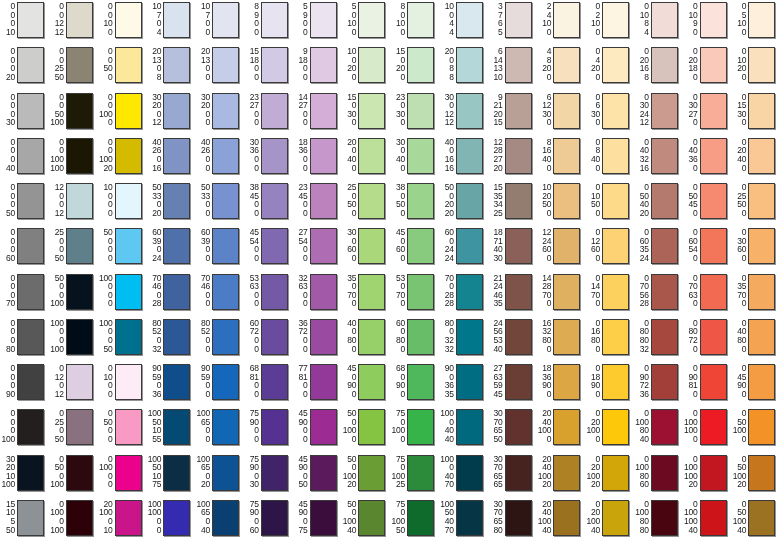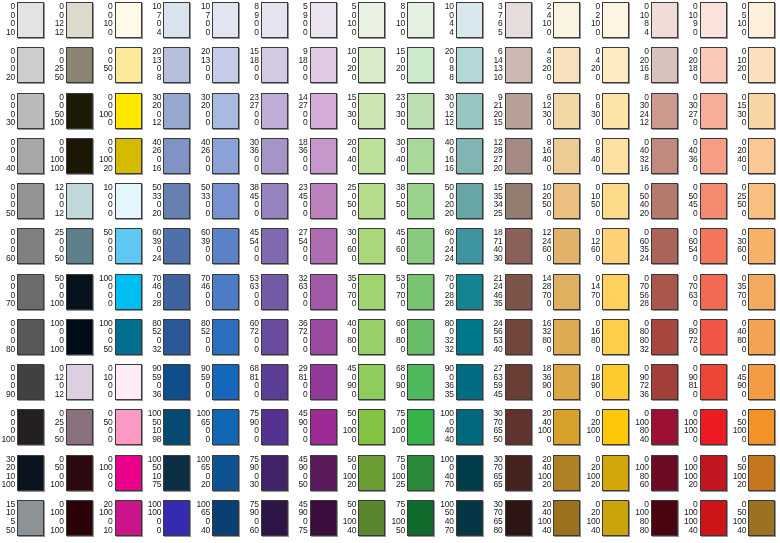--- a/index.html
+++ b/index.html
@@ -1267,7 +1267,7 @@
     </div>
     <div class="swatch-cell">
       <div class="cmyk-values">
-        <span>29</span>
+        <span>77</span>
         <span>81</span>
         <span>0</span>
         <span>0</span>

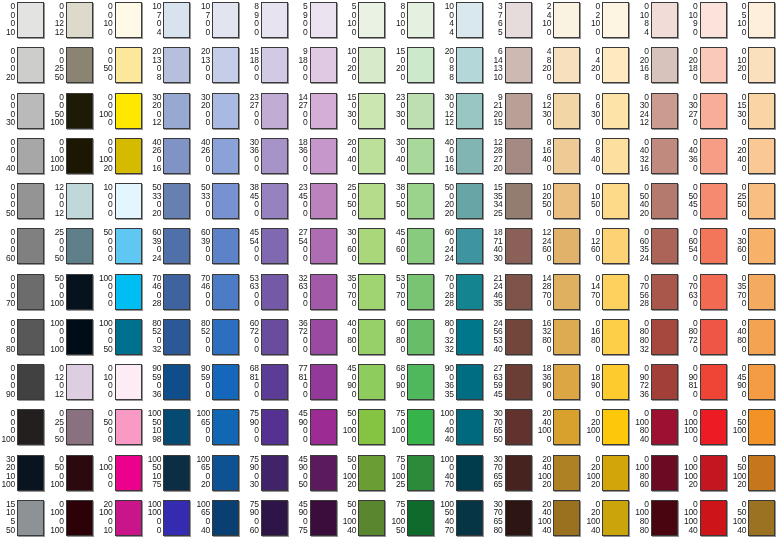--- a/index.html
+++ b/index.html
@@ -1387,7 +1387,7 @@
         <span>100</span>
         <span>50</span>
         <span>10</span>
-        <span>98</span>
+        <span>55</span>
       </div>
       <div class="swatch" style="background-color: rgb(5, 74, 115);"></div>
     </div>

